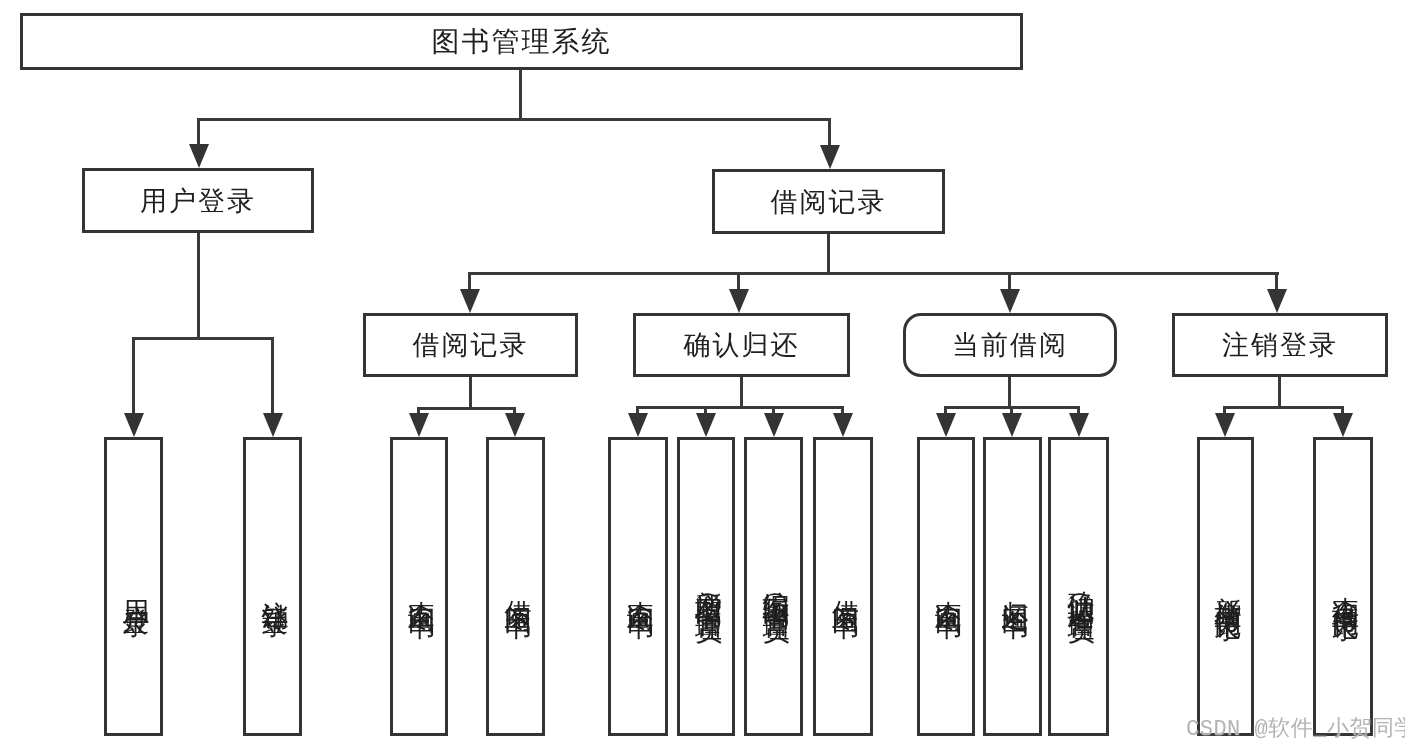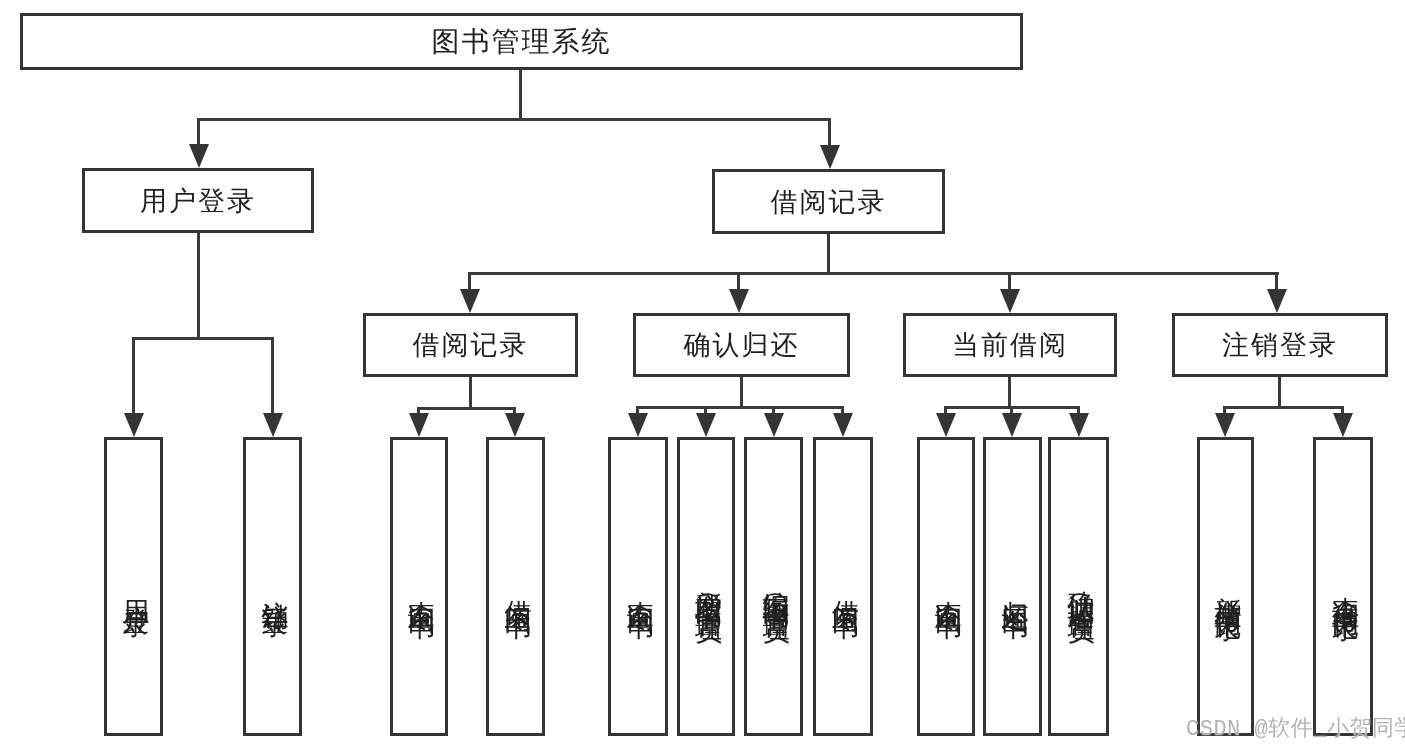--- a/index.html
+++ b/index.html
@@ -50,7 +50,7 @@
   <div class="box hbox" style="left:633px;top:313px;width:217px;height:64px;">
     <span>确认归还</span>
   </div>
-  <div class="box hbox" style="left:903px;top:313px;width:214px;height:64px;">
+  <div class="box hbox" style="left:903px;top:313px;width:214px;height:64px;border-radius:18px;">
     <span>当前借阅</span>
   </div>
   <div class="box hbox" style="left:1172px;top:313px;width:216px;height:64px;">

